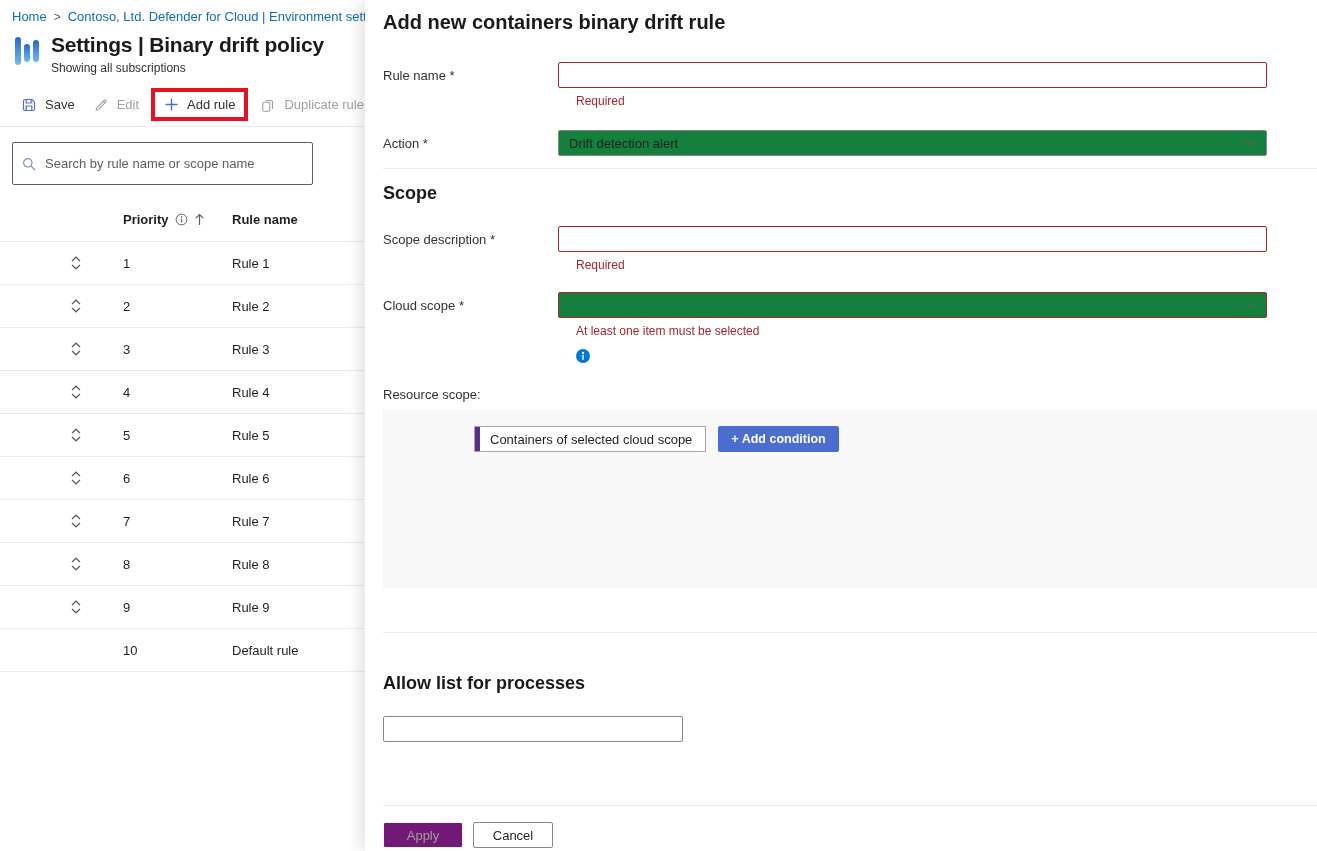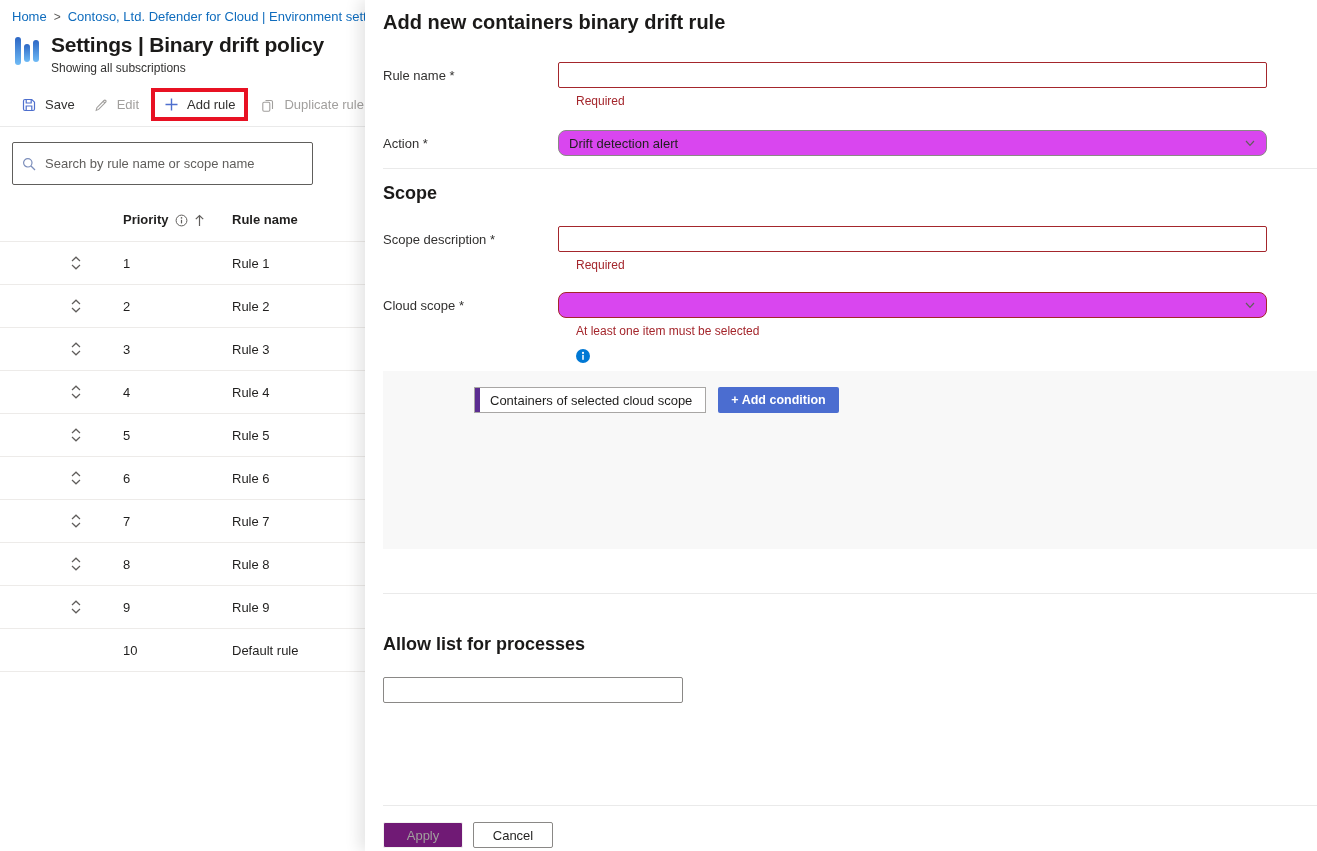--- a/index.html
+++ b/index.html
@@ -42,7 +42,7 @@
   .frow label { width:175px; font-size:13px; color:#323130; flex-shrink:0; }
   .tinput { width:709px; height:26px; border:1px solid #8a8886; border-radius:2px; font-size:13px; padding:0 8px; outline:none; font-family:inherit; background:#fff; }
   .tinput.err { border-color:#a4262c; }
-  .dropdown { width:709px; height:26px; border:1px solid #8a8886; border-radius:8px; display:flex; align-items:center; justify-content:space-between; padding:0 10px; font-size:13px; color:#201f1e; cursor:pointer; background:#d946ef; }
+  .dropdown { width:709px; height:26px; border:1px solid #8a8886; border-radius:2px; display:flex; align-items:center; justify-content:space-between; padding:0 10px; font-size:13px; color:#201f1e; cursor:pointer; background:#15803d; }
   .dropdown.err { border-color:#a4262c; }
   .errmsg { margin:6px 0 0 193px; font-size:12px; color:#a4262c; }
   .inforow { margin:11px 0 0 193px; display:flex; gap:8px; align-items:center; font-size:12.5px; color:#323130; }

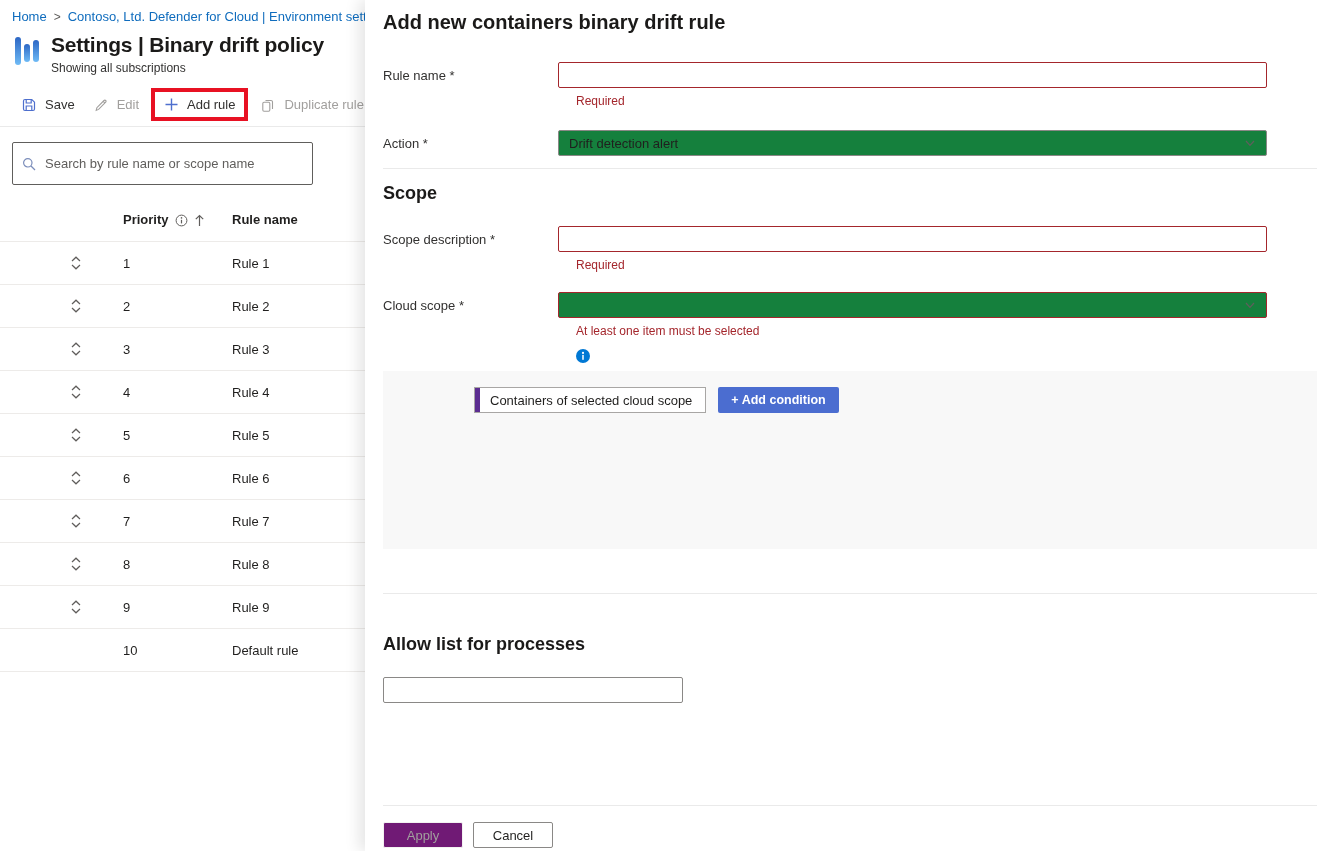--- a/index.html
+++ b/index.html
@@ -29,7 +29,7 @@
   .rules-table { margin-top:12px; font-size:13px; }
   .trow { display:grid; grid-template-columns:123px 109px 1fr; align-items:center; height:43px; border-bottom:1px solid #edebe9; }
   .thead { height:45px; font-weight:700; color:#201f1e; }
-  .pri-head { display:flex; align-items:flex-end; gap:6px; }
+  .pri-head { display:flex; align-items:center; gap:6px; }
   .move-cell { padding-left:70px; display:flex; align-items:center; }
   .cell-name { color:#201f1e; }
 

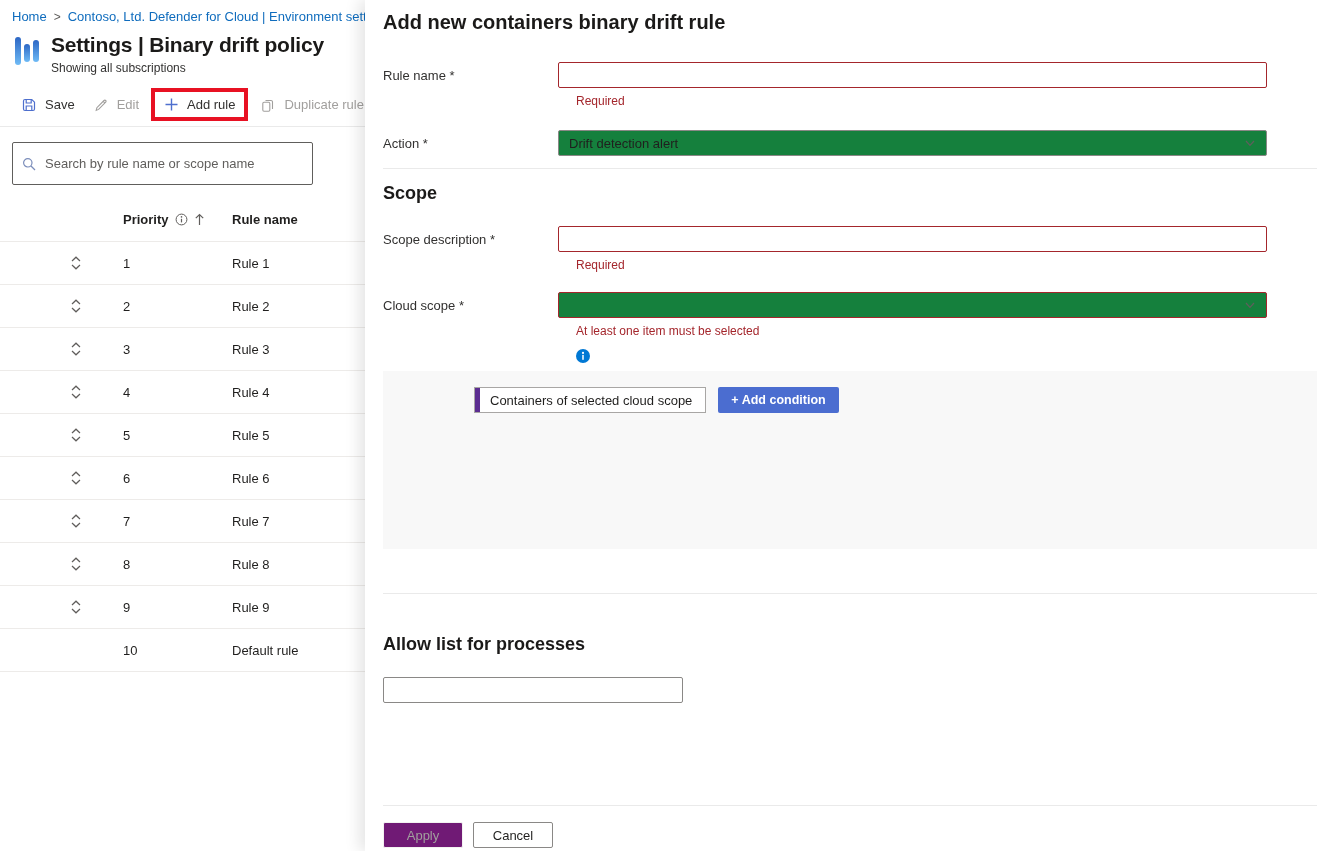--- a/index.html
+++ b/index.html
@@ -306,6 +306,7 @@
     </svg>
   </div>
 
+  <div class="resource-label">Resource scope:</div>
 
   <div class="resource-box">
     <div class="rb-row">

